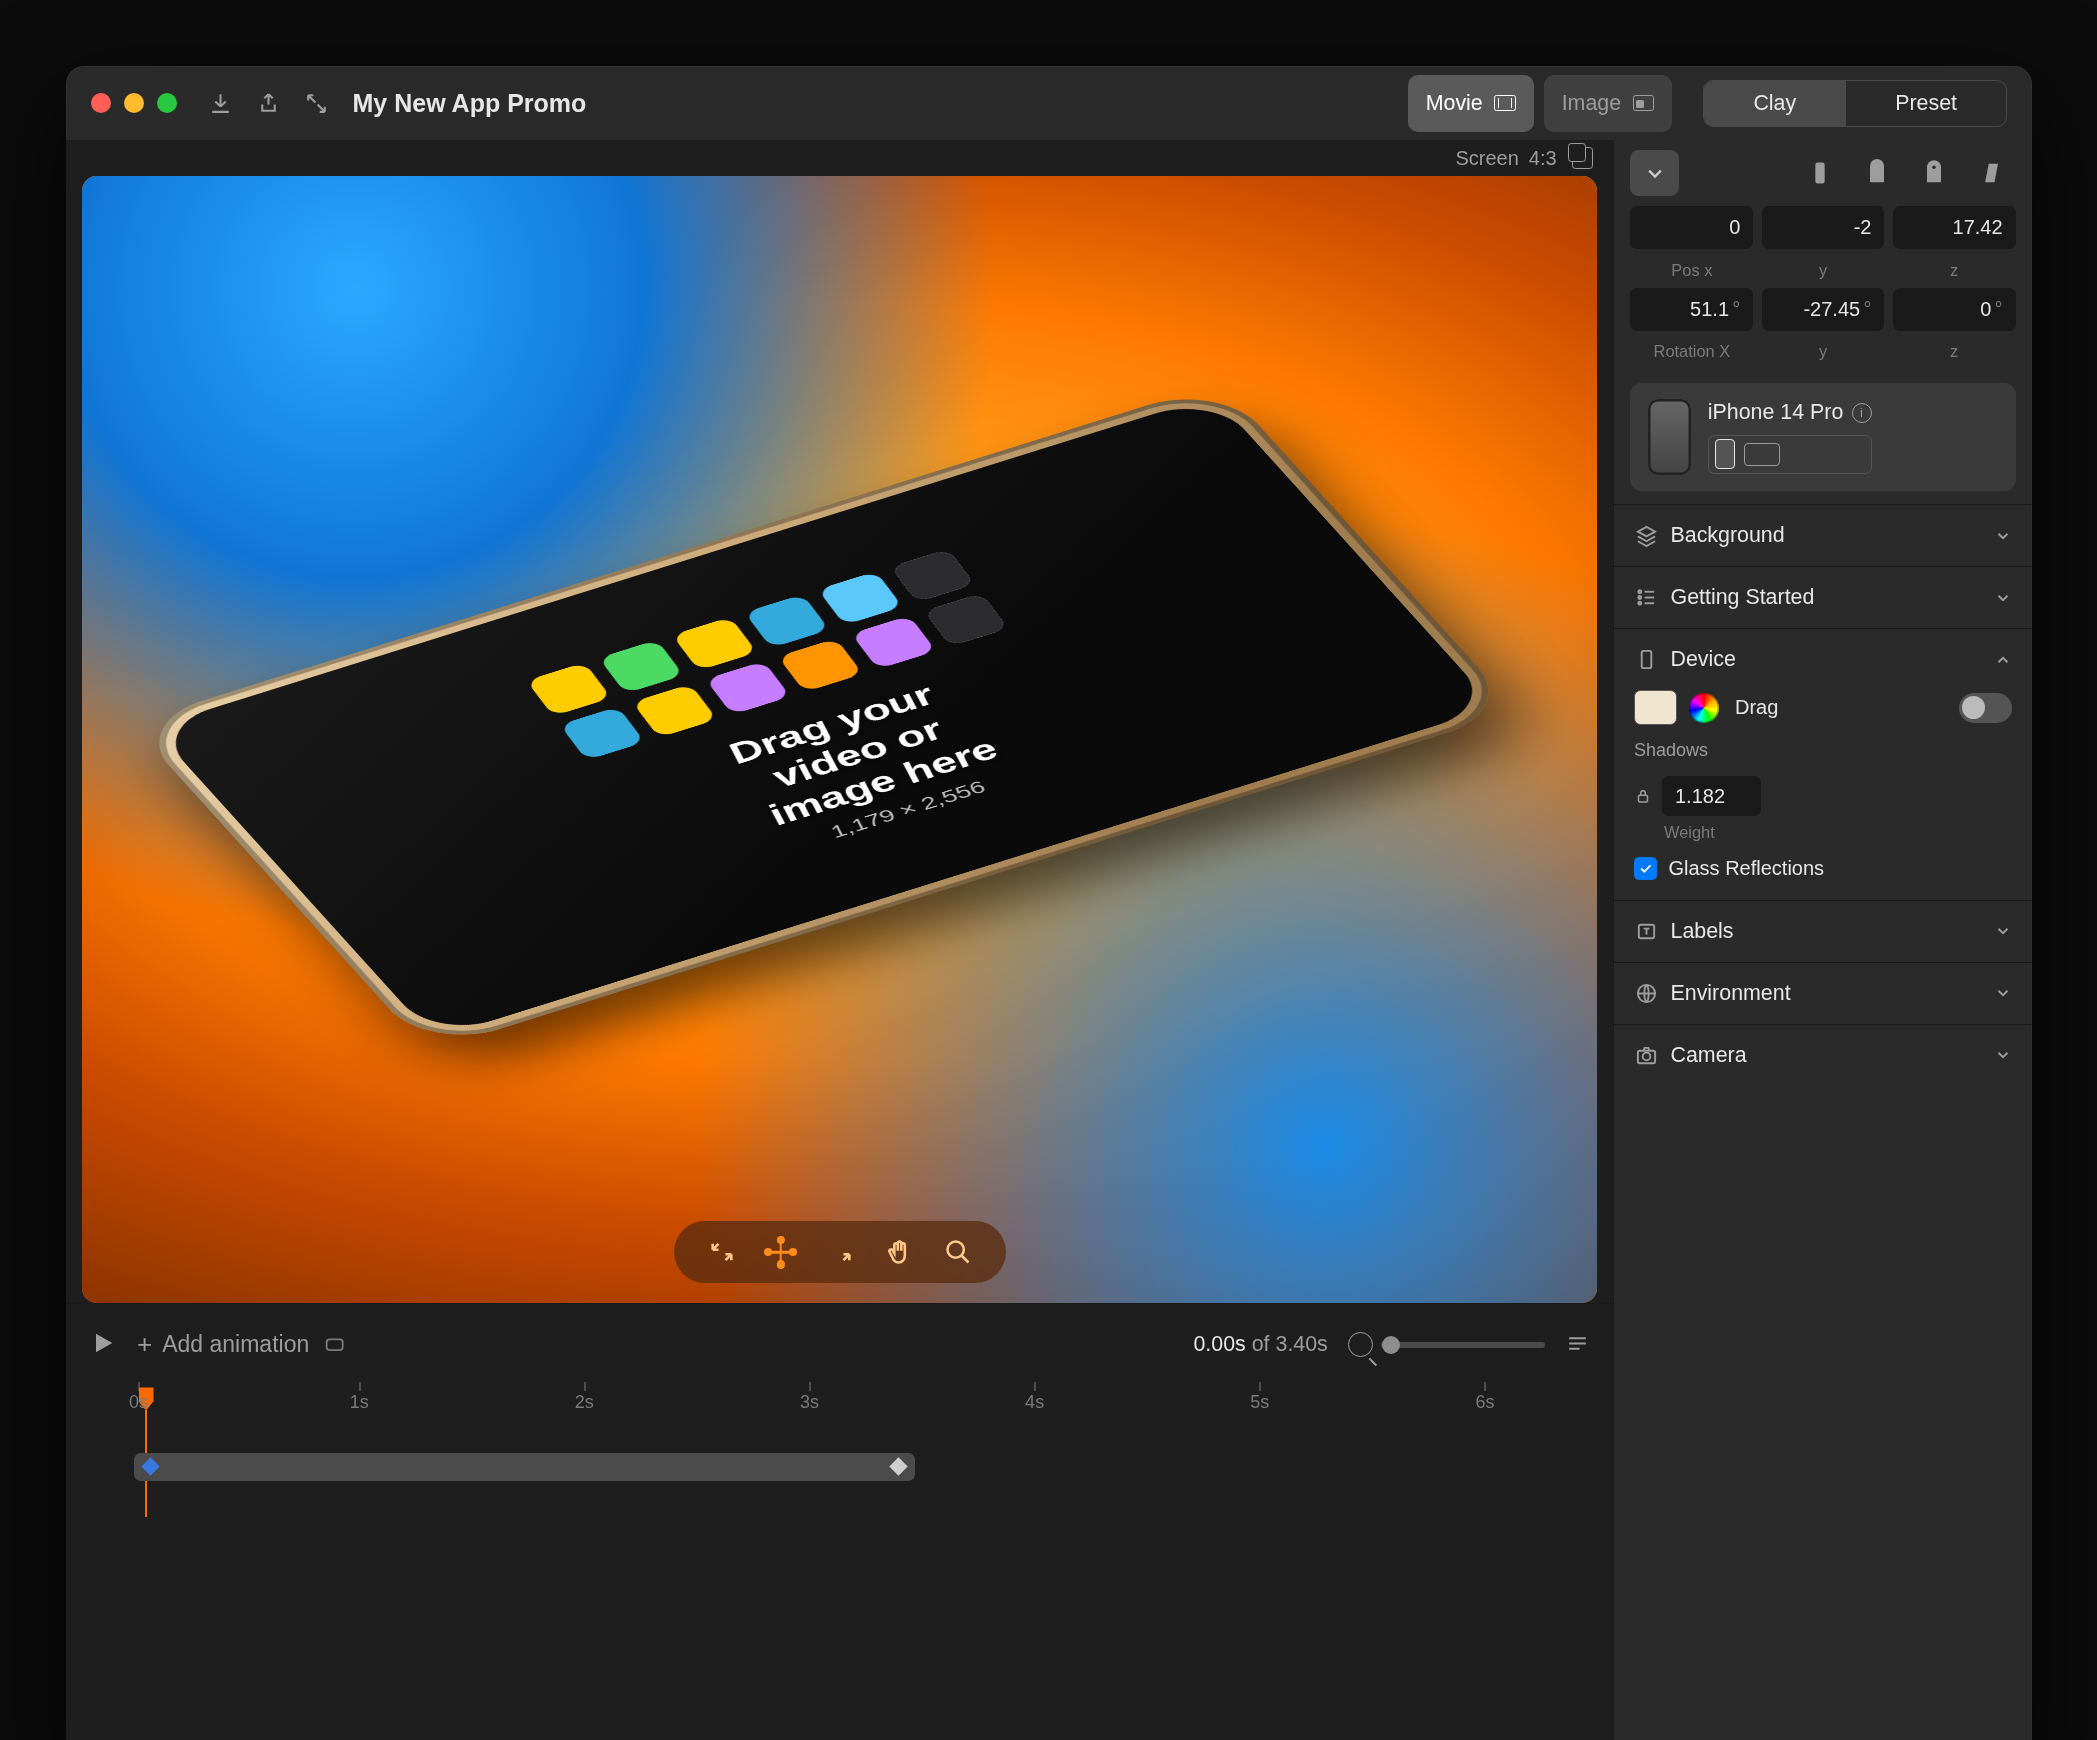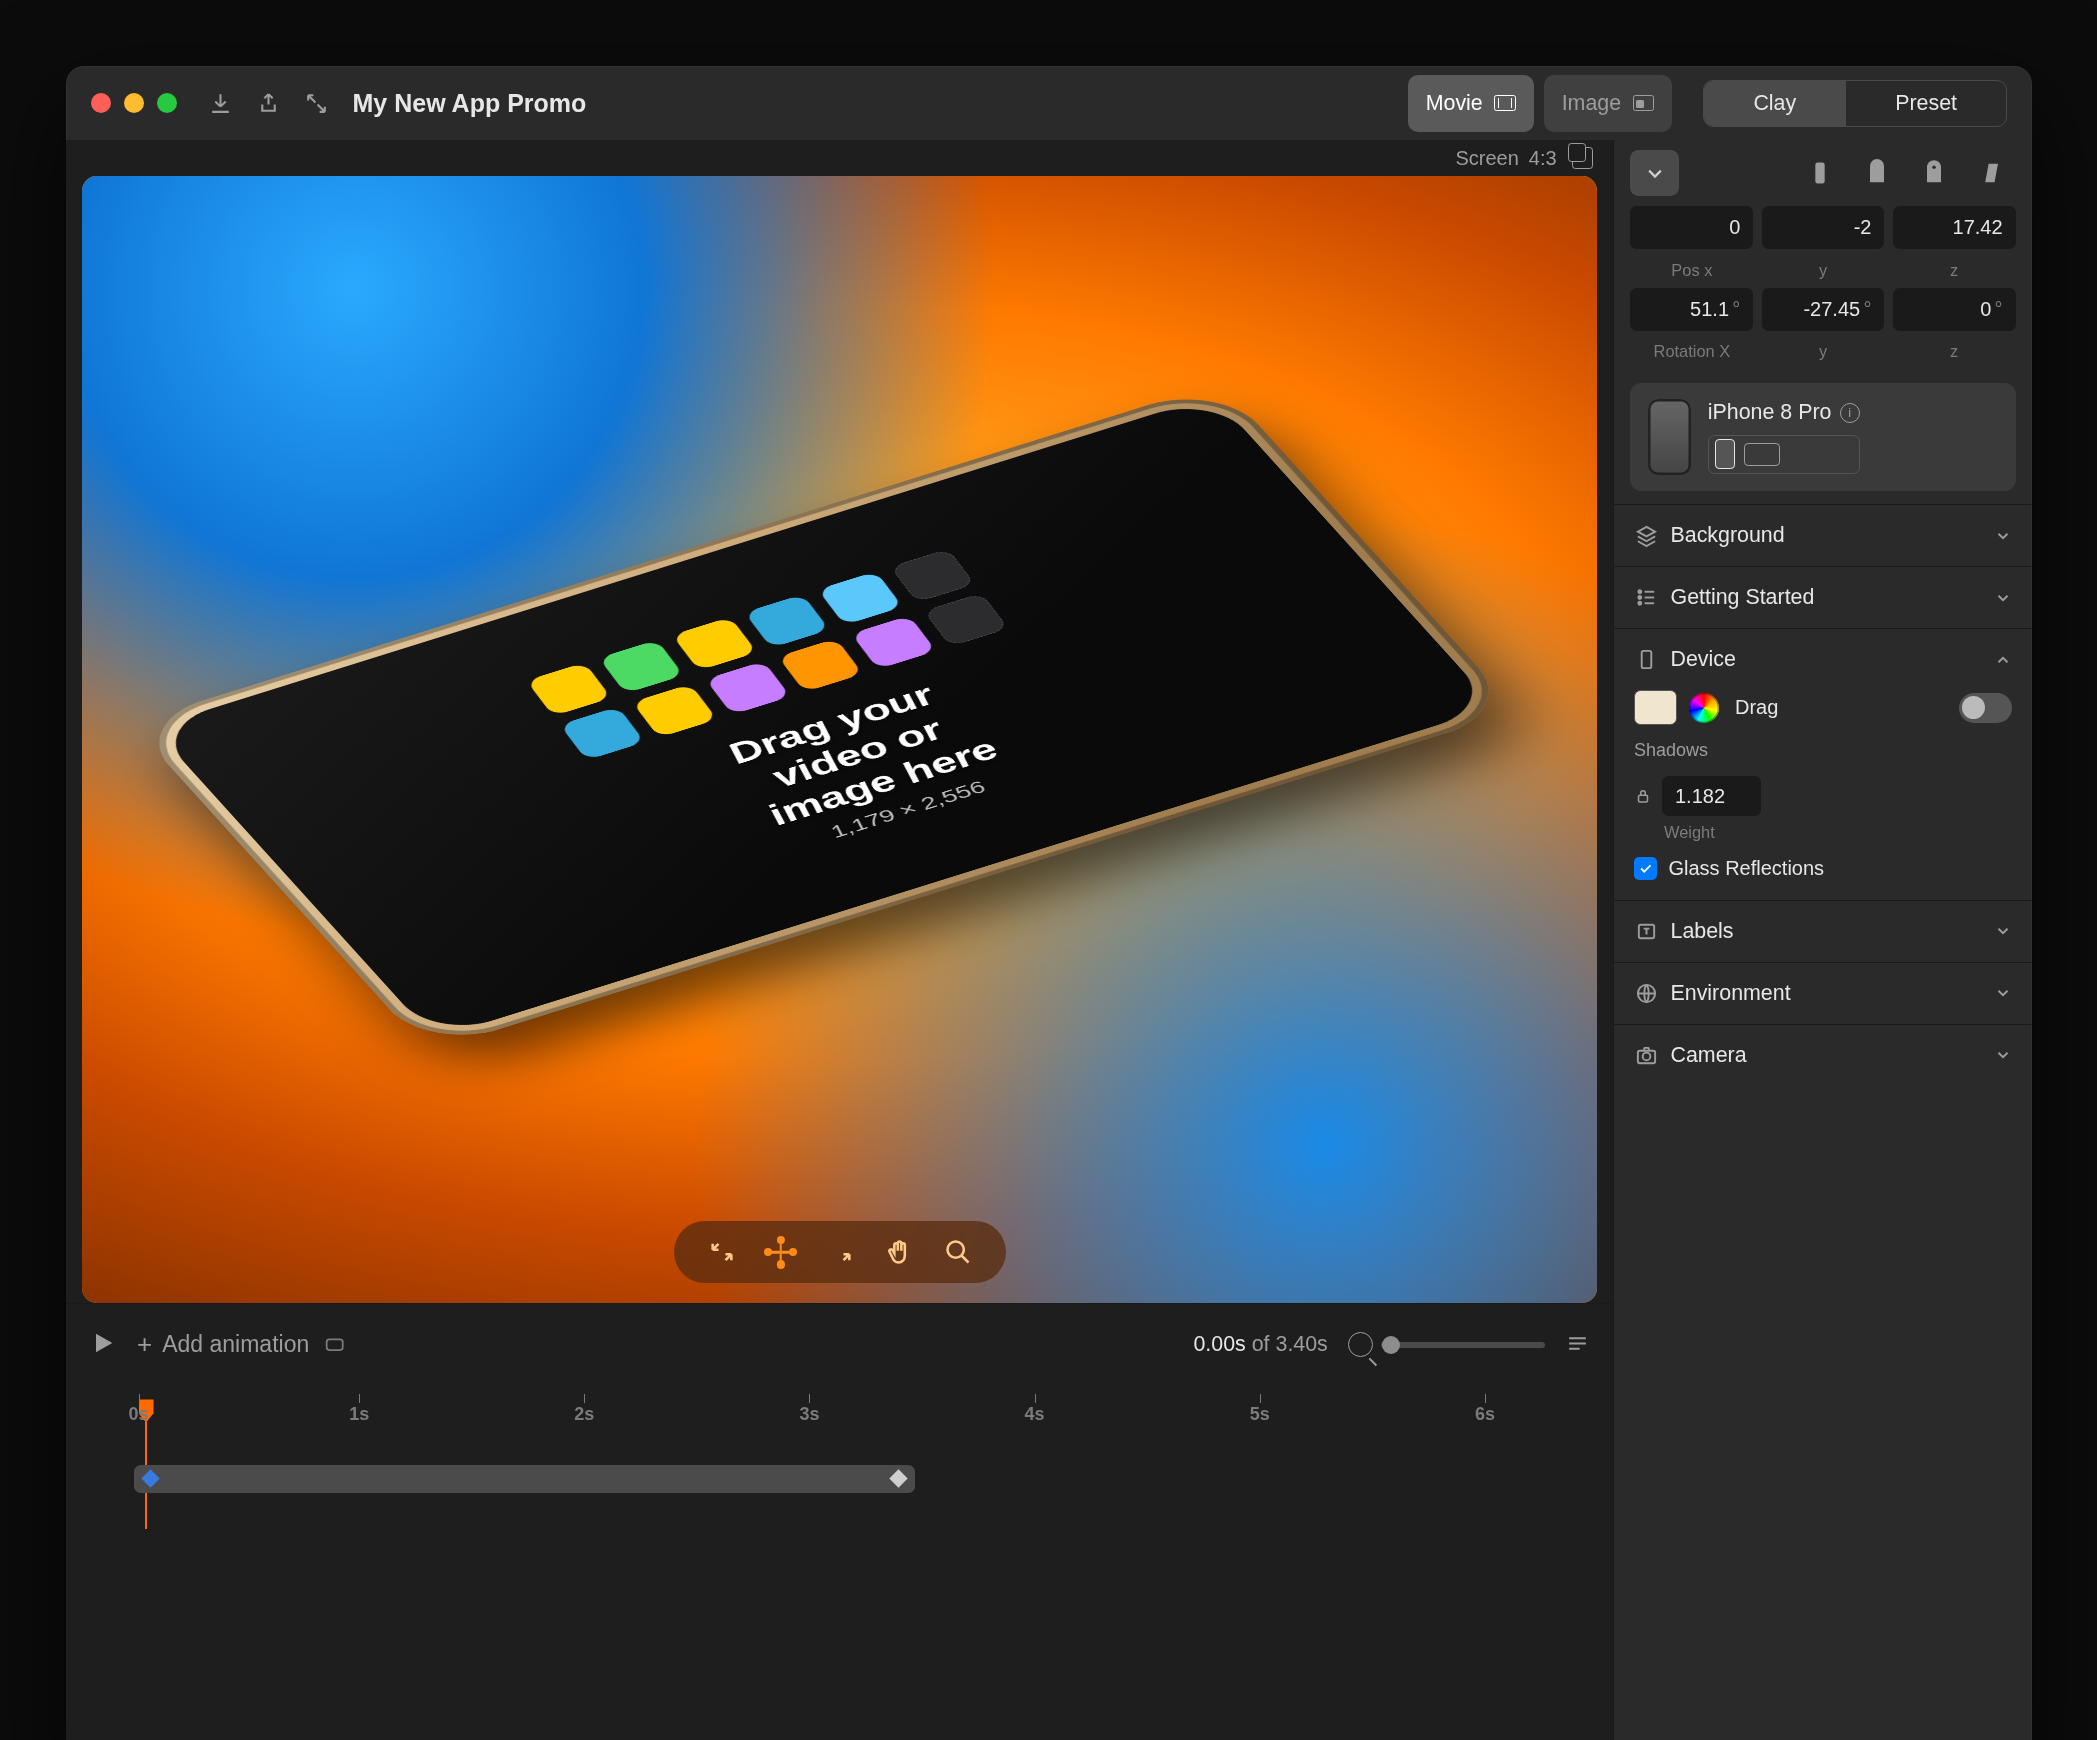--- a/index.html
+++ b/index.html
@@ -422,7 +422,7 @@
         <div class="device-thumb"></div>
         <div class="device-info">
           <div class="device-name">
-            <span>iPhone 8 Pro</span>
+            <span>iPhone 14 Pro</span>
             <span class="info-i">i</span>
           </div>
           <div class="orient-group">

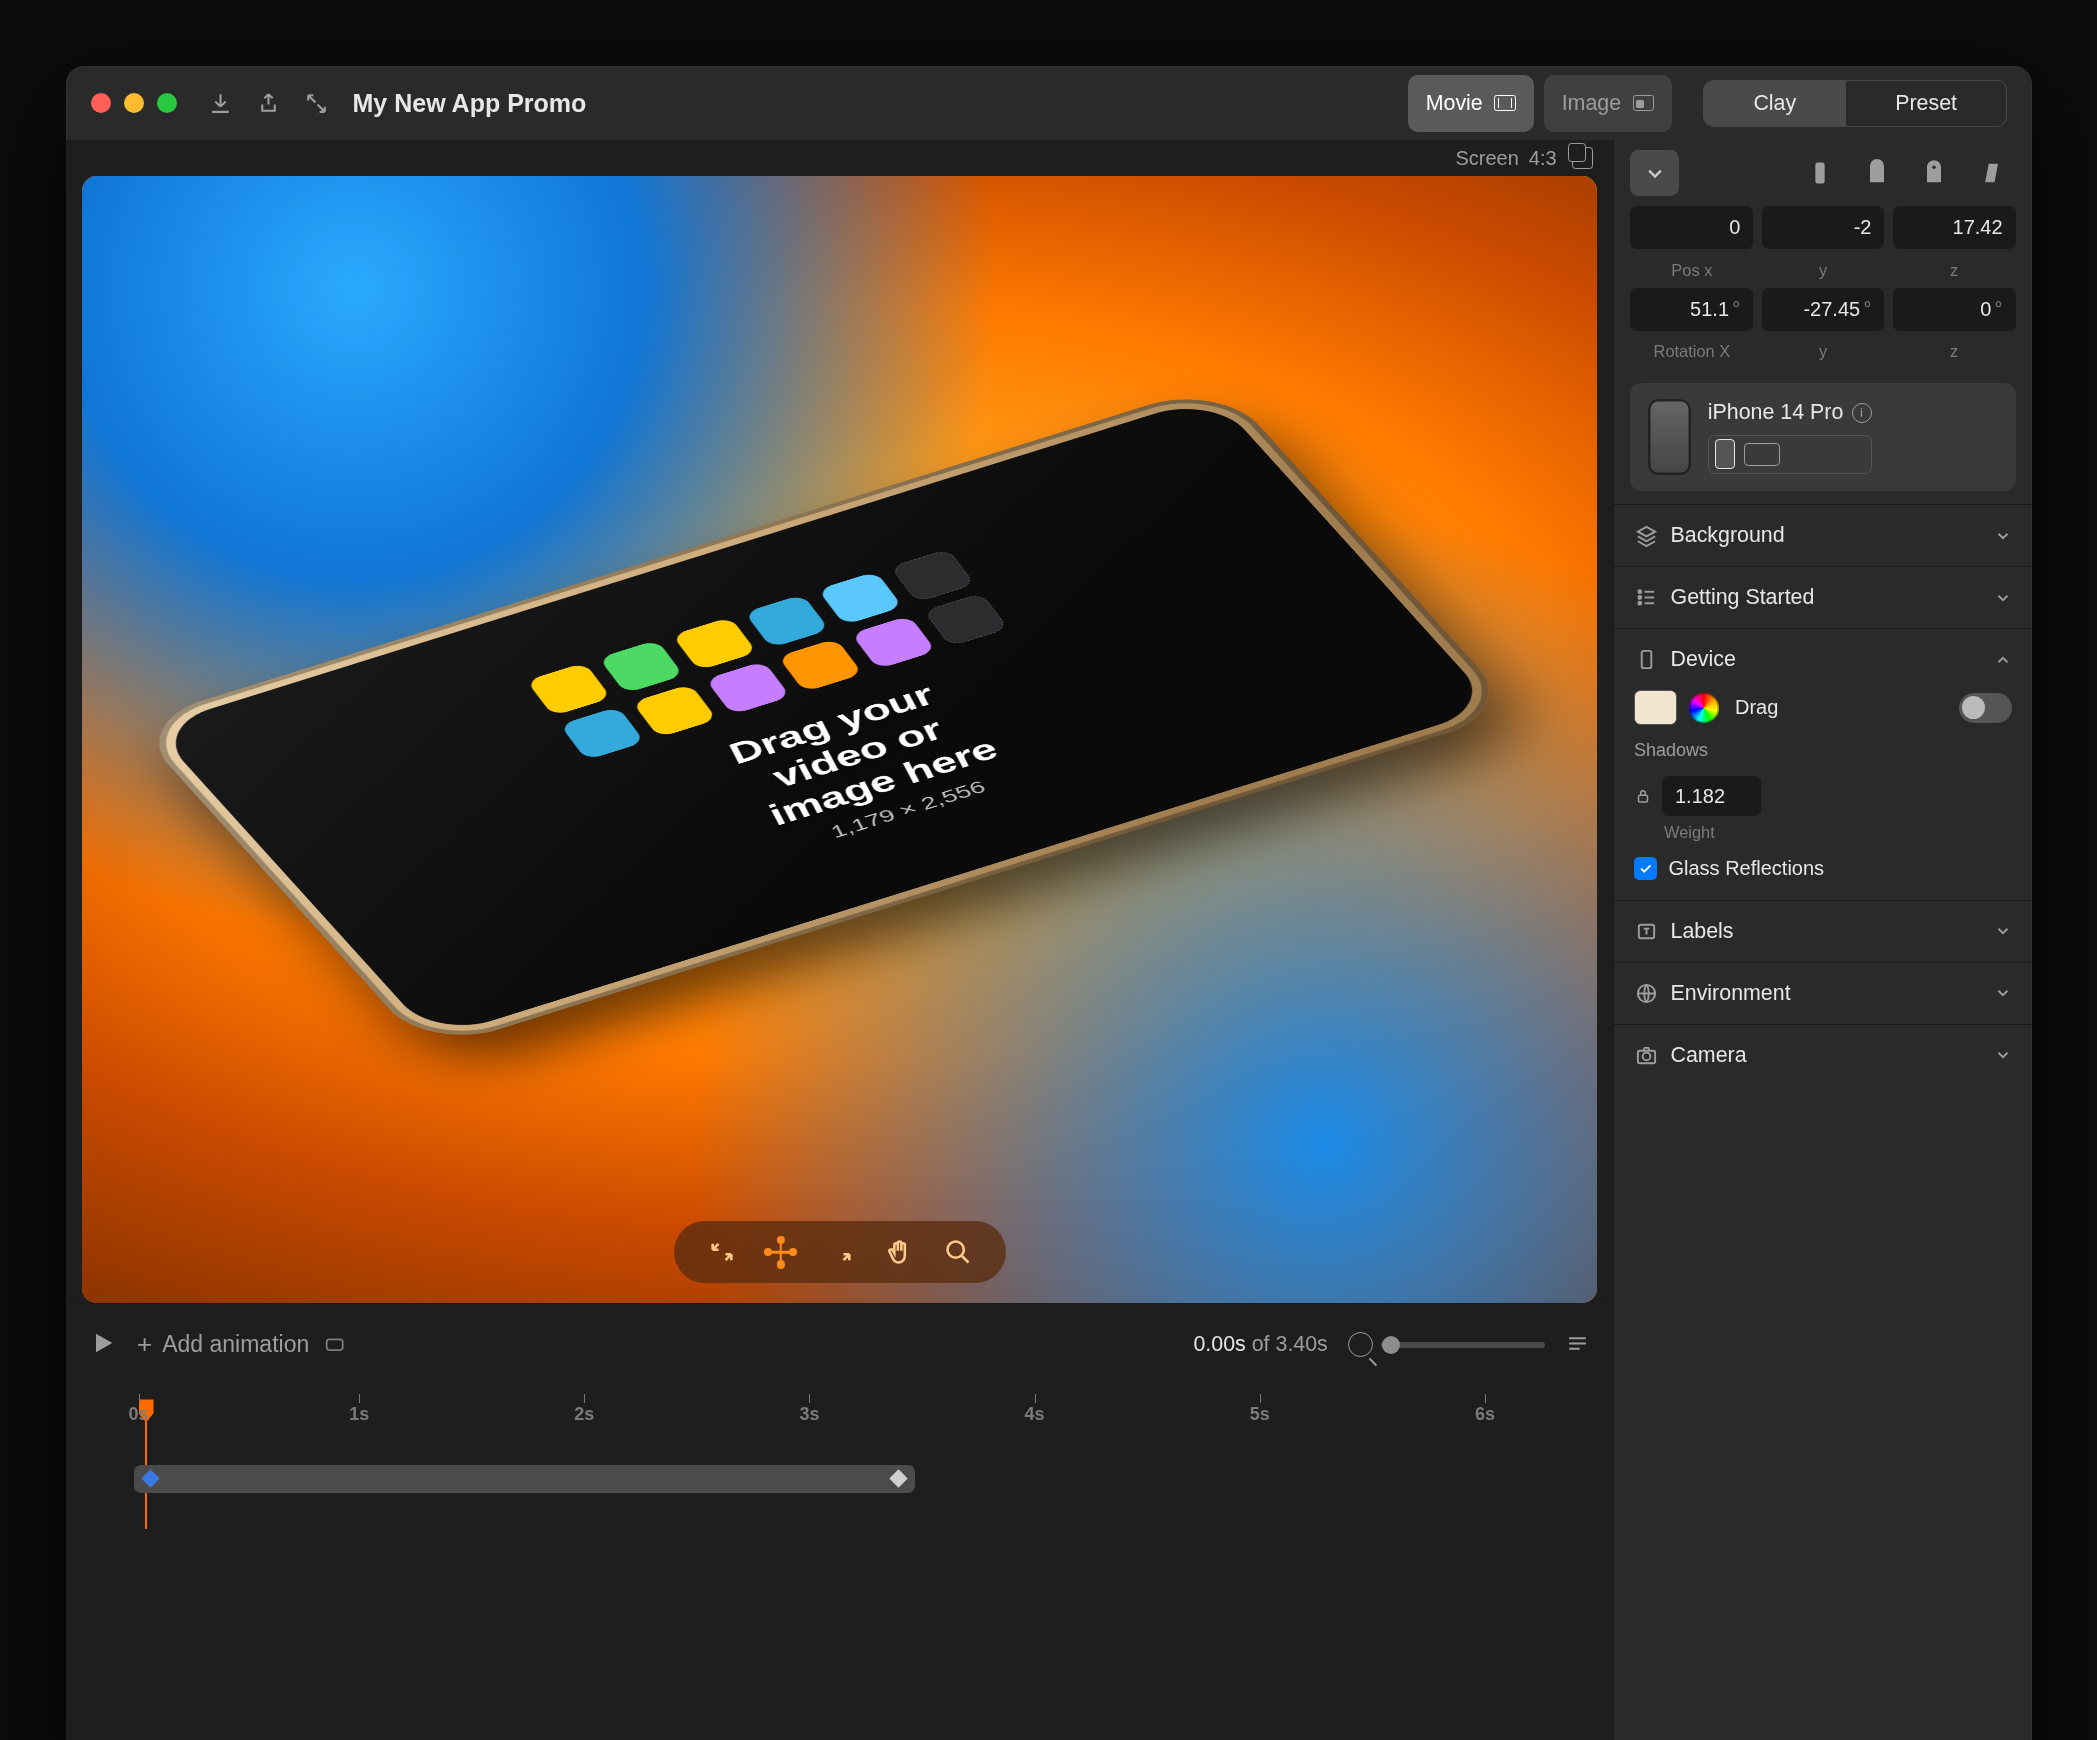--- a/index.html
+++ b/index.html
@@ -122,7 +122,7 @@
   .tl-slider .knob { position:absolute; left:6%; top:50%; transform:translate(-50%,-50%); width:18px; height:18px; border-radius:50%; background:#8d8d8d; }
   .list-icon svg { width:25px; height:25px; stroke:var(--text-dim); stroke-width:2; fill:none; }
 
-  .ruler { position:relative; height:41px; margin-top:35px;font-weight:bold; }
+  .ruler { position:relative; height:41px; margin-top:23px; }
   .tick { position:absolute; top:0; color:var(--text-dimmer); font-size:18px; transform:translateX(-50%); }
   .tick::before { content:""; position:absolute; left:50%; top:-10px; width:0.8px; height:8.2px; background:var(--text-dimmer); }
   .playhead { position:absolute; left:3.3%; top:-5px; width:15px; height:23px; background:#ff6a00; clip-path:polygon(0 0,100% 0,100% 60%,50% 100%,0 60%); }

